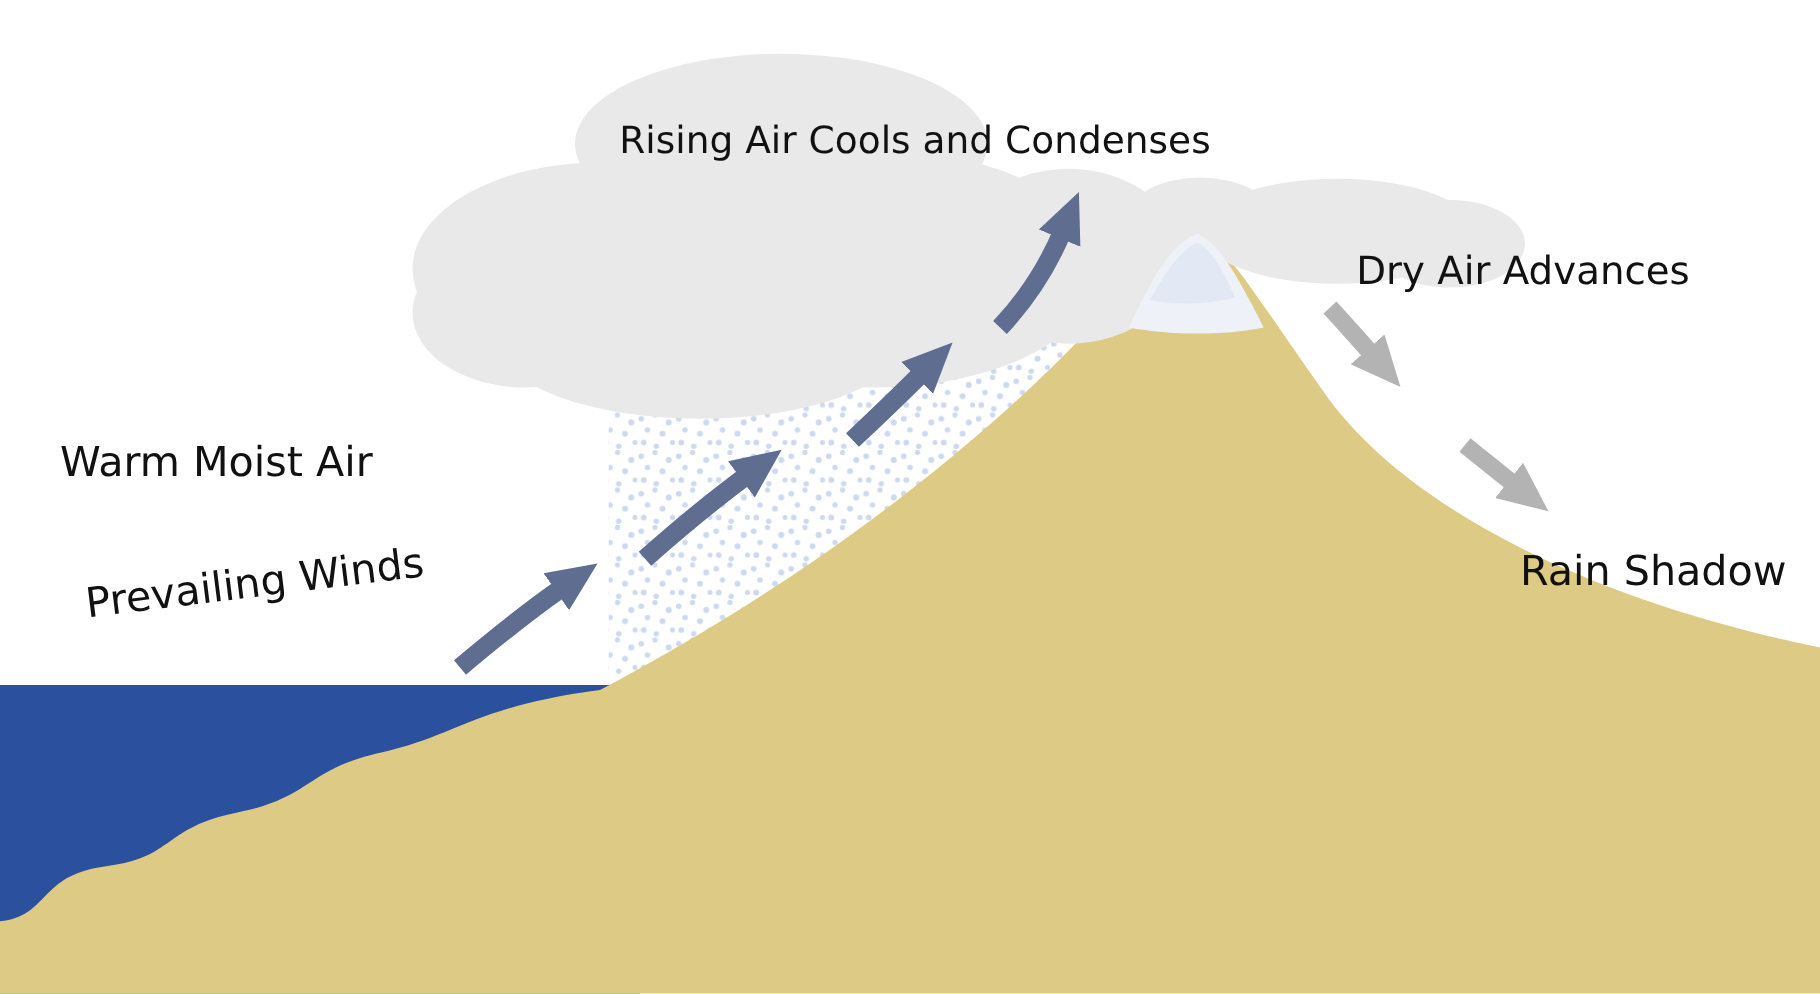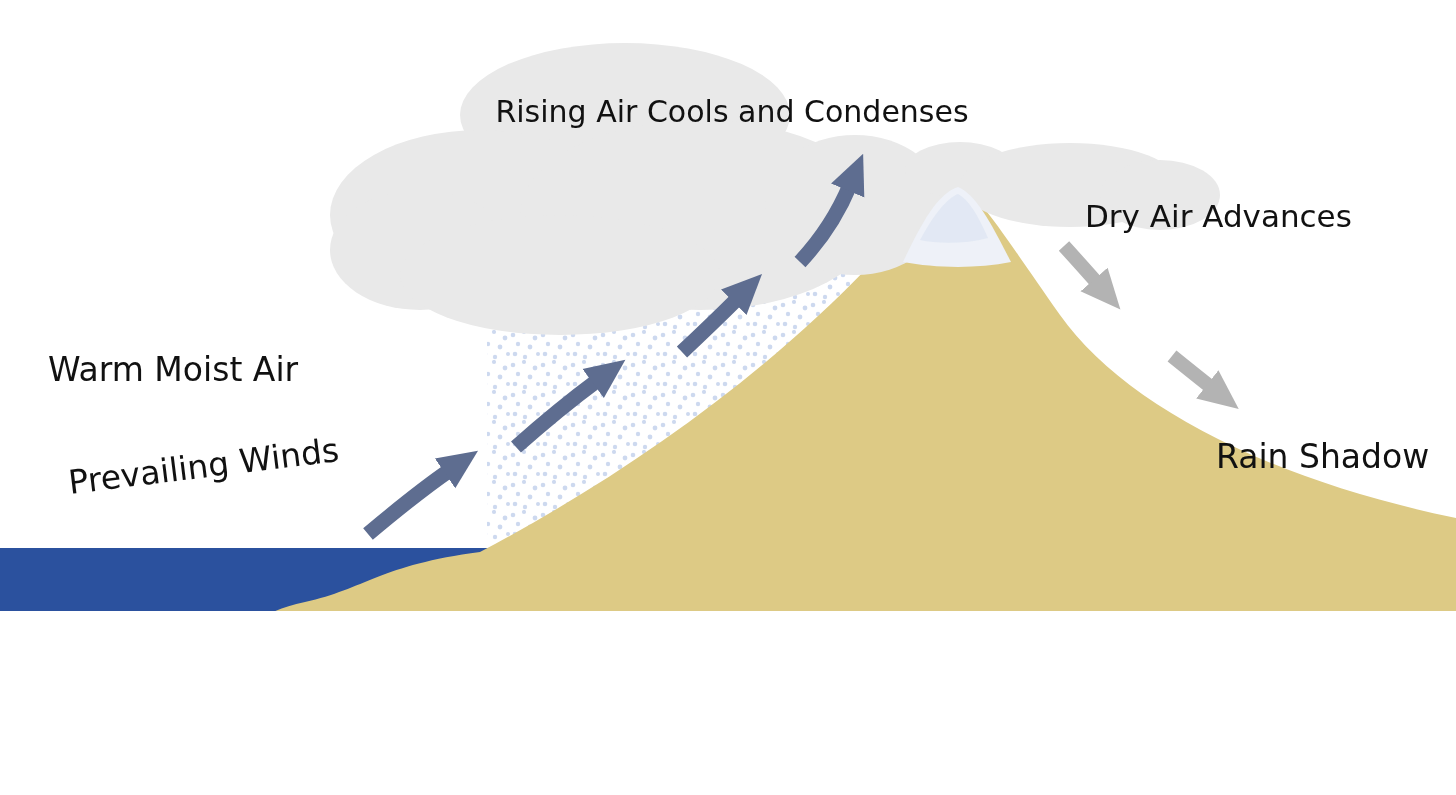--- a/index.html
+++ b/index.html
@@ -10,7 +10,7 @@
     .canvas {
       position: relative;
       width: 1456px;
-      height: 611px;
+      height: 795px;
       overflow: hidden;
       background: #ffffff;
       font-family: "DejaVu Sans", "Liberation Sans", sans-serif;

